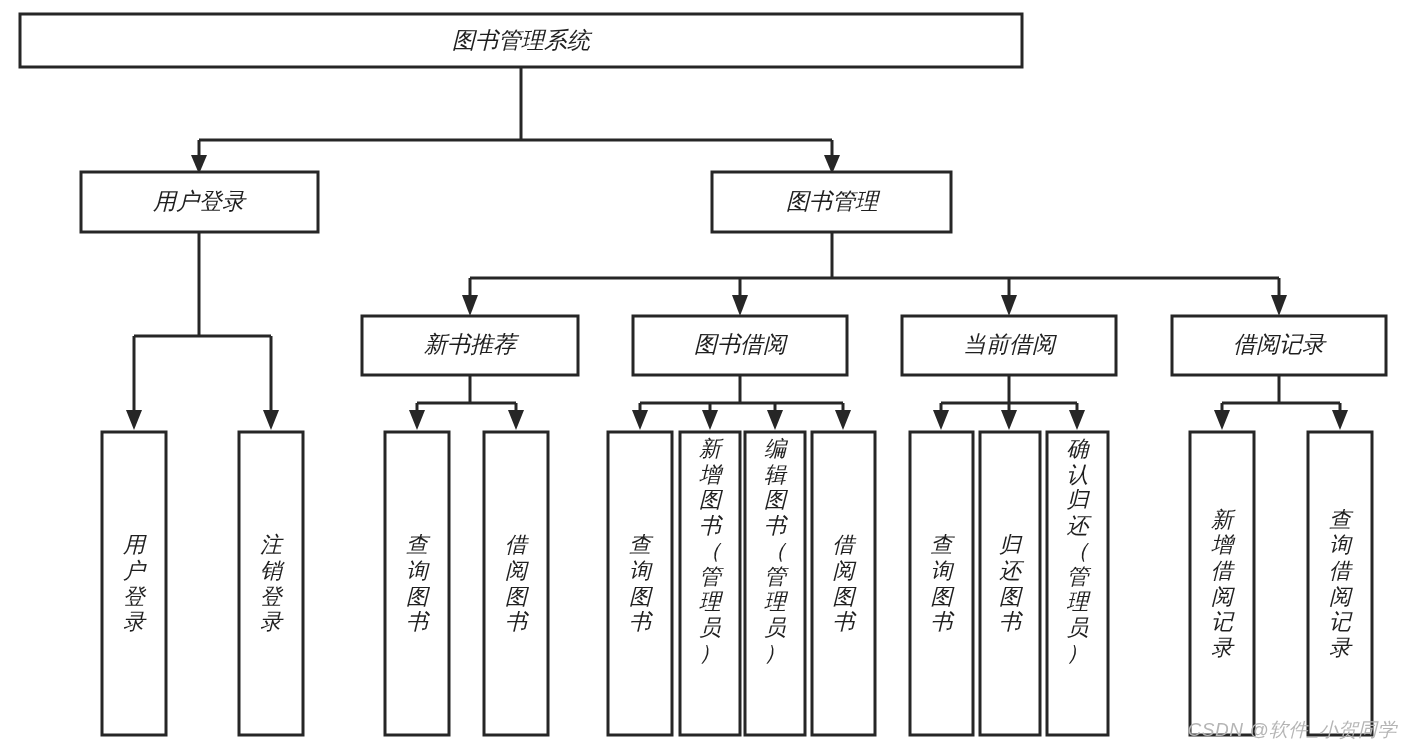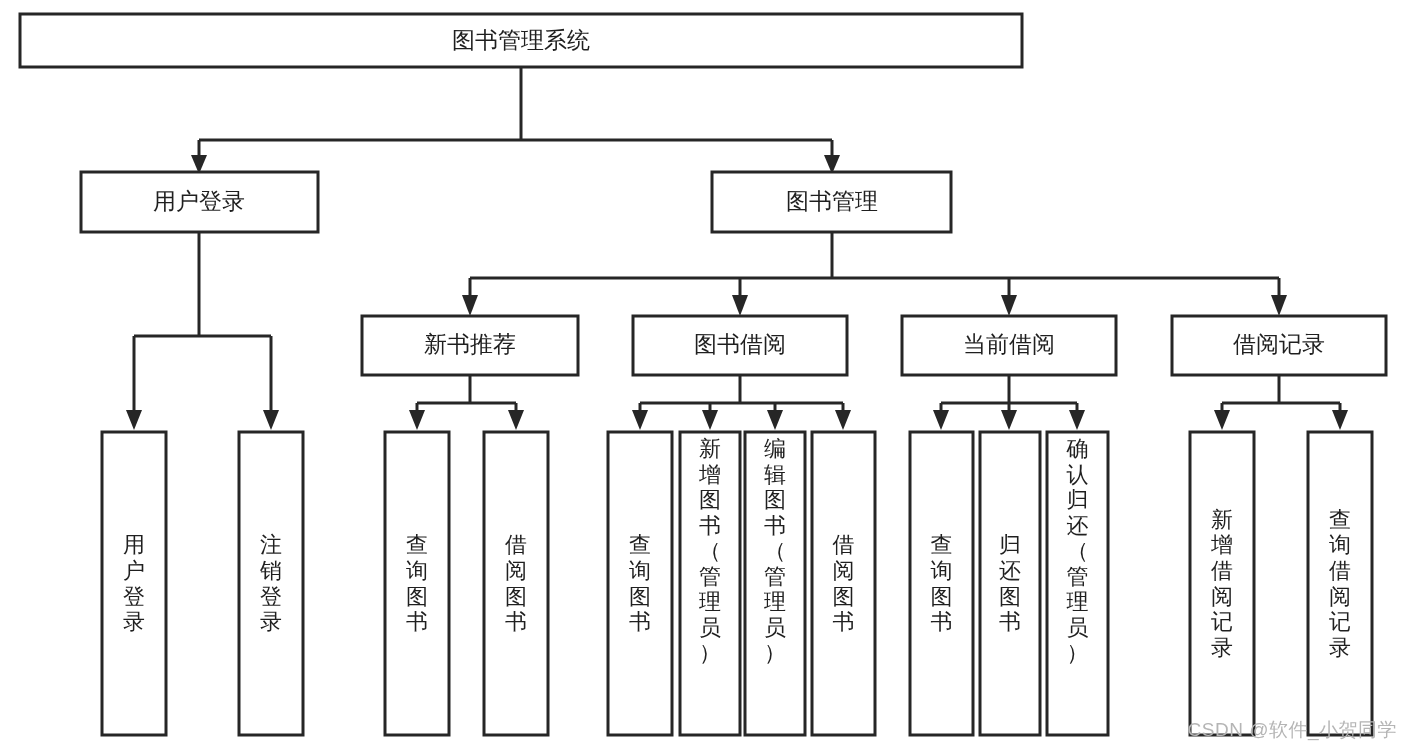--- a/index.html
+++ b/index.html
@@ -9,7 +9,7 @@
     font-family:"Liberation Sans","DejaVu Sans",sans-serif;
     overflow:hidden;
   }
-  #diagram-root{position:relative;width:1405px;height:747px;}
+  #diagram-root{position:relative;width:1405px;height:747px;font-style:italic;}
   svg#tree{position:absolute;left:0;top:0;width:1405px;height:747px;display:block;}
 
   .node-box{

